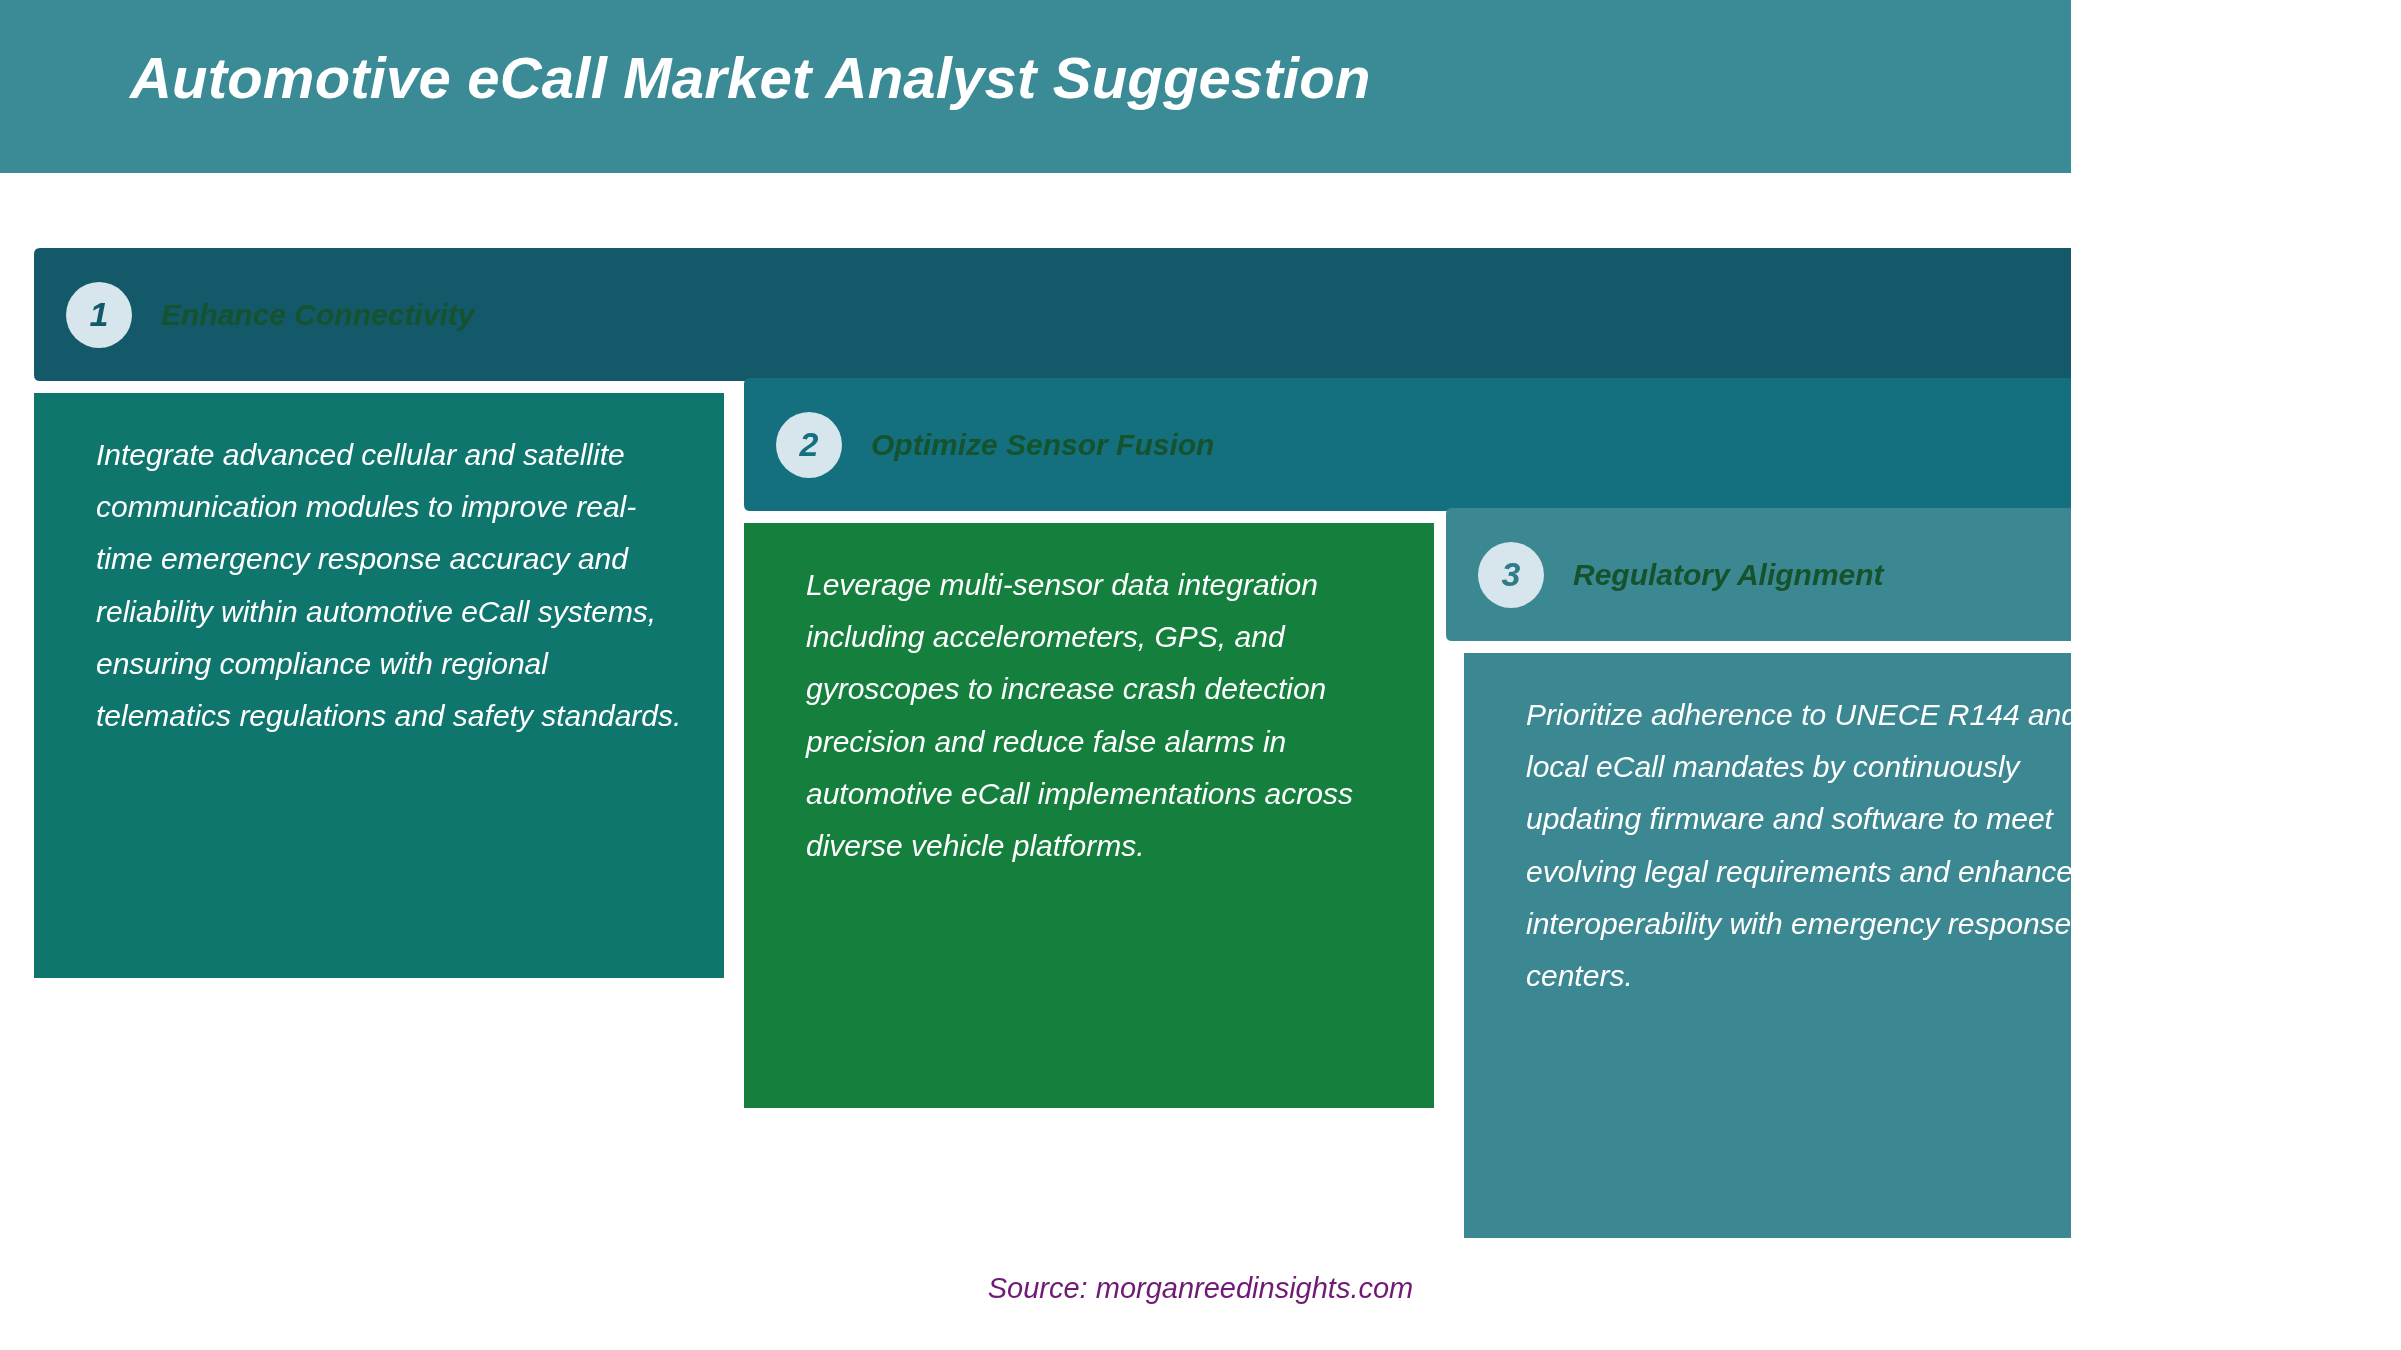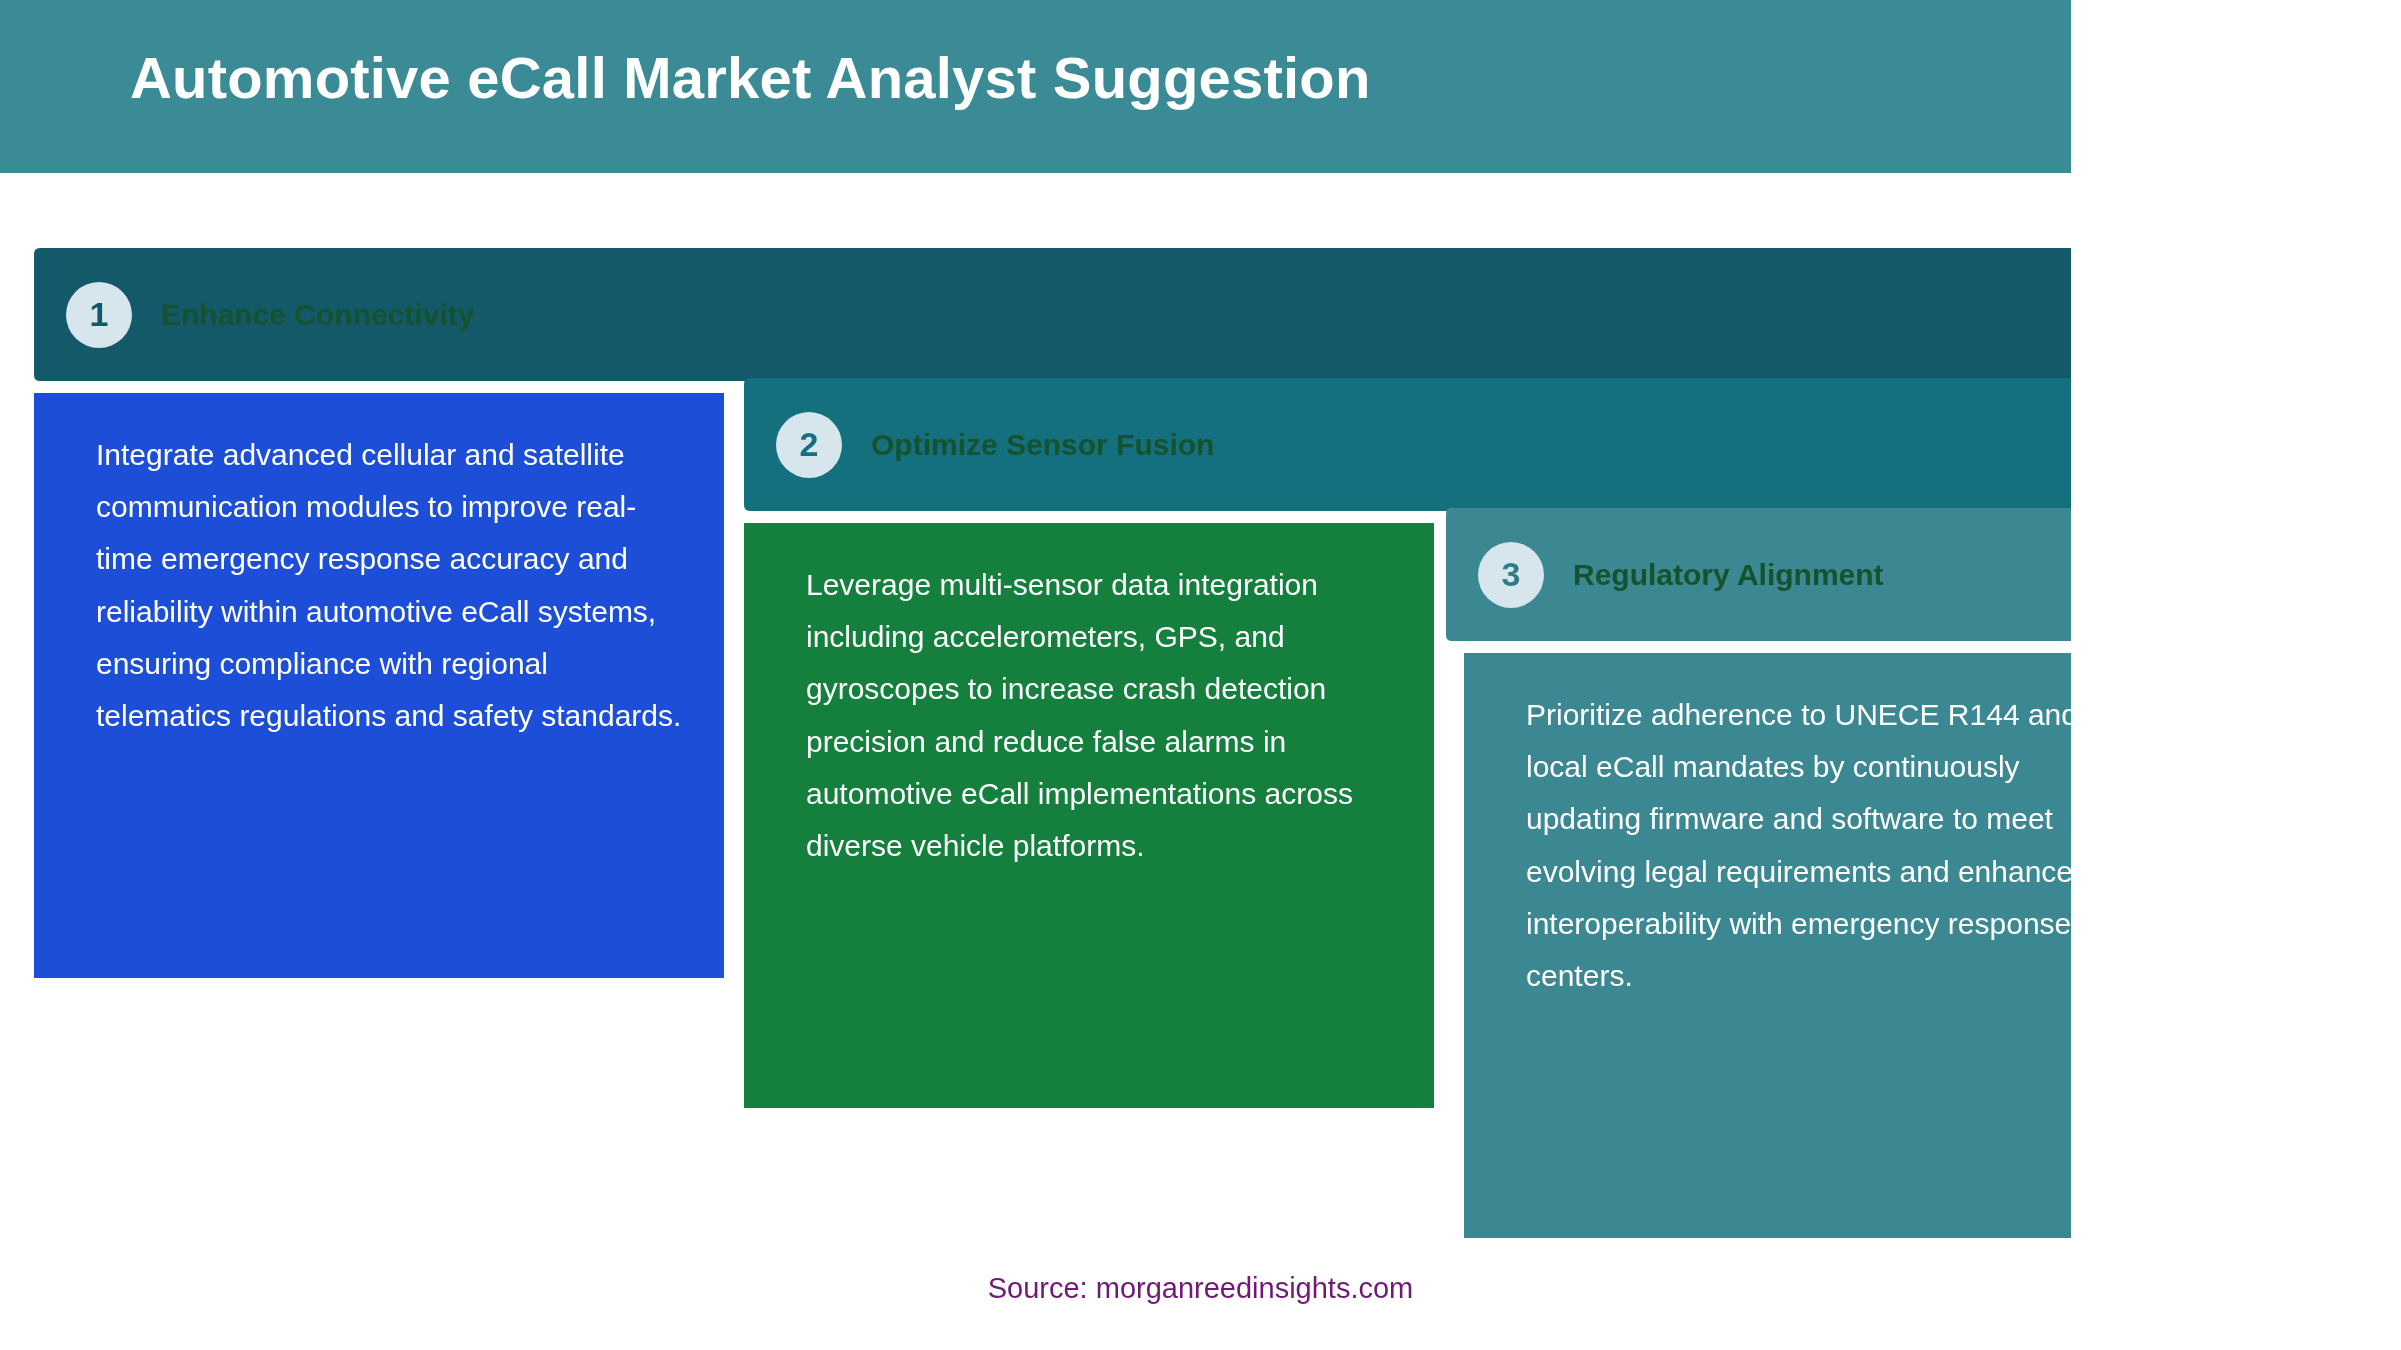--- a/index.html
+++ b/index.html
@@ -16,6 +16,7 @@
     height: 1350px;
     background: #ffffff;
     overflow: hidden;
+    font-style: italic;
   }
 
   

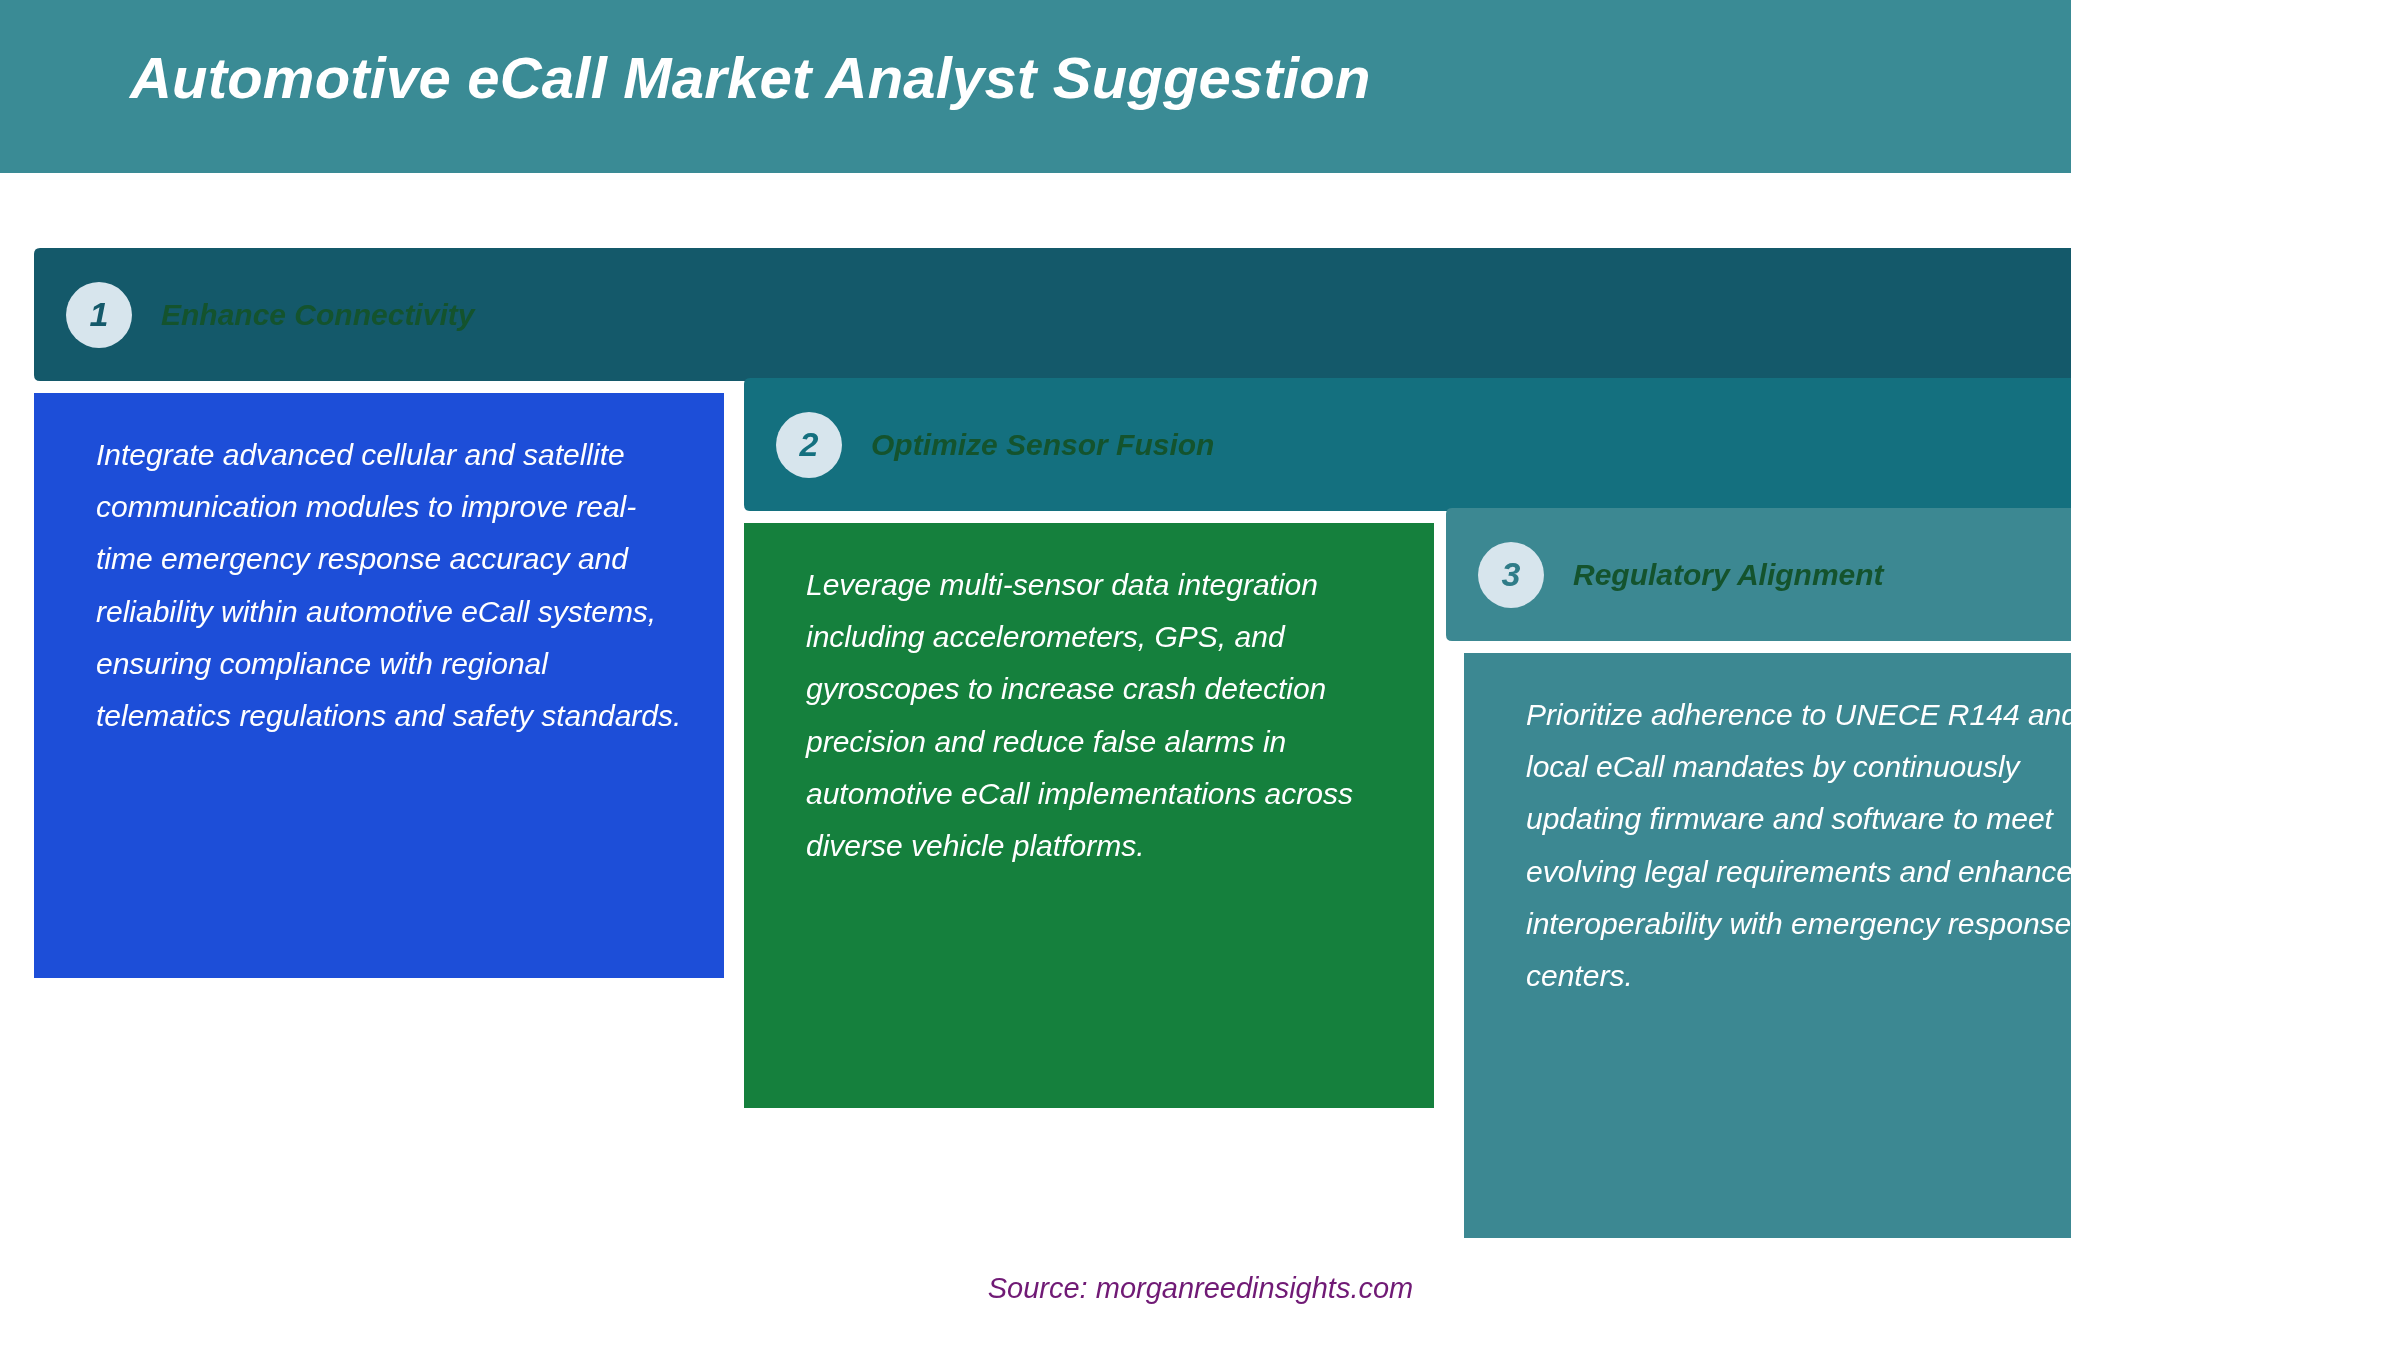--- a/index.html
+++ b/index.html
@@ -155,7 +155,7 @@
       <div class="band-title">Enhance Connectivity</div>
     </div>
   </div>
-  <div class="body-box" style="left:34px; top:393px; width:690px; height:585px; background:#1d4ed8;">
+  <div class="body-box" style="left:34px; top:393px; width:690px; height:585px; background:#0f766e;">
     <div class="body-text">Integrate advanced cellular and satellite communication modules to improve real-time emergency response accuracy and reliability within automotive eCall systems, ensuring compliance with regional telematics regulations and safety standards.</div>
   </div>
 

